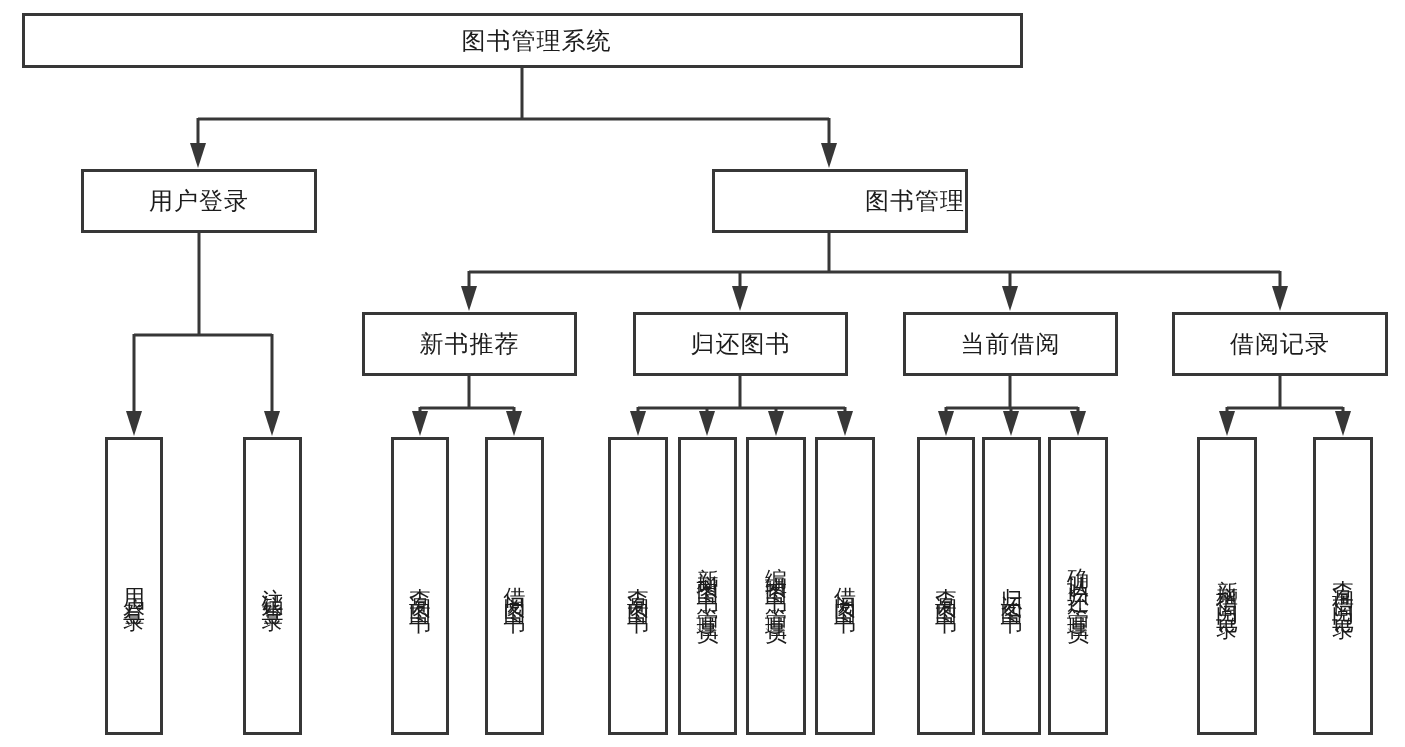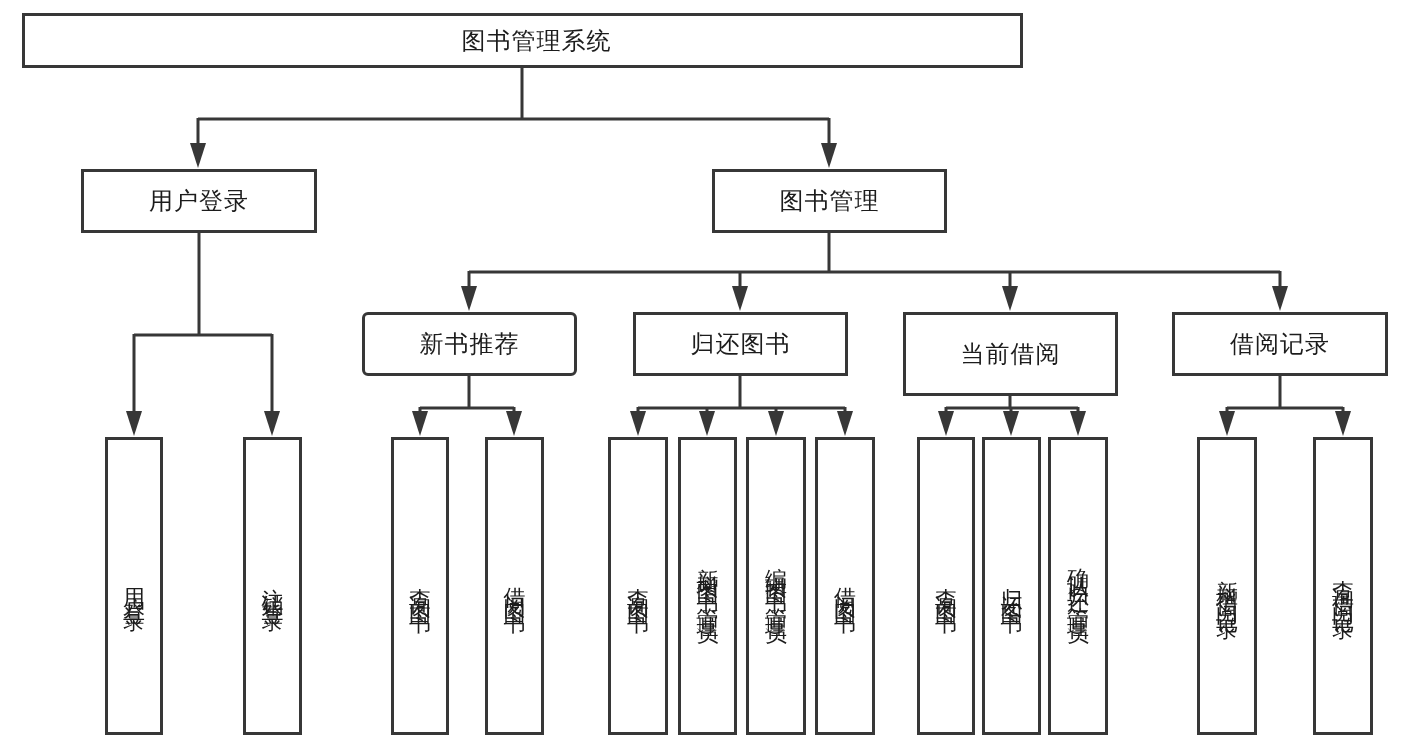--- a/index.html
+++ b/index.html
@@ -128,7 +128,7 @@
   <div class="hbox" style="left:81px; top:169px; width:236px; height:64px;">
     <span>用户登录</span>
   </div>
-  <div class="hbox" style="left:712px; top:169px; width:235px; height:64px;">
+  <div class="hbox" style="left:712px; top:169px; width:256px; height:64px;justify-content:flex-end;">
     <span>图书管理</span>
   </div>
 

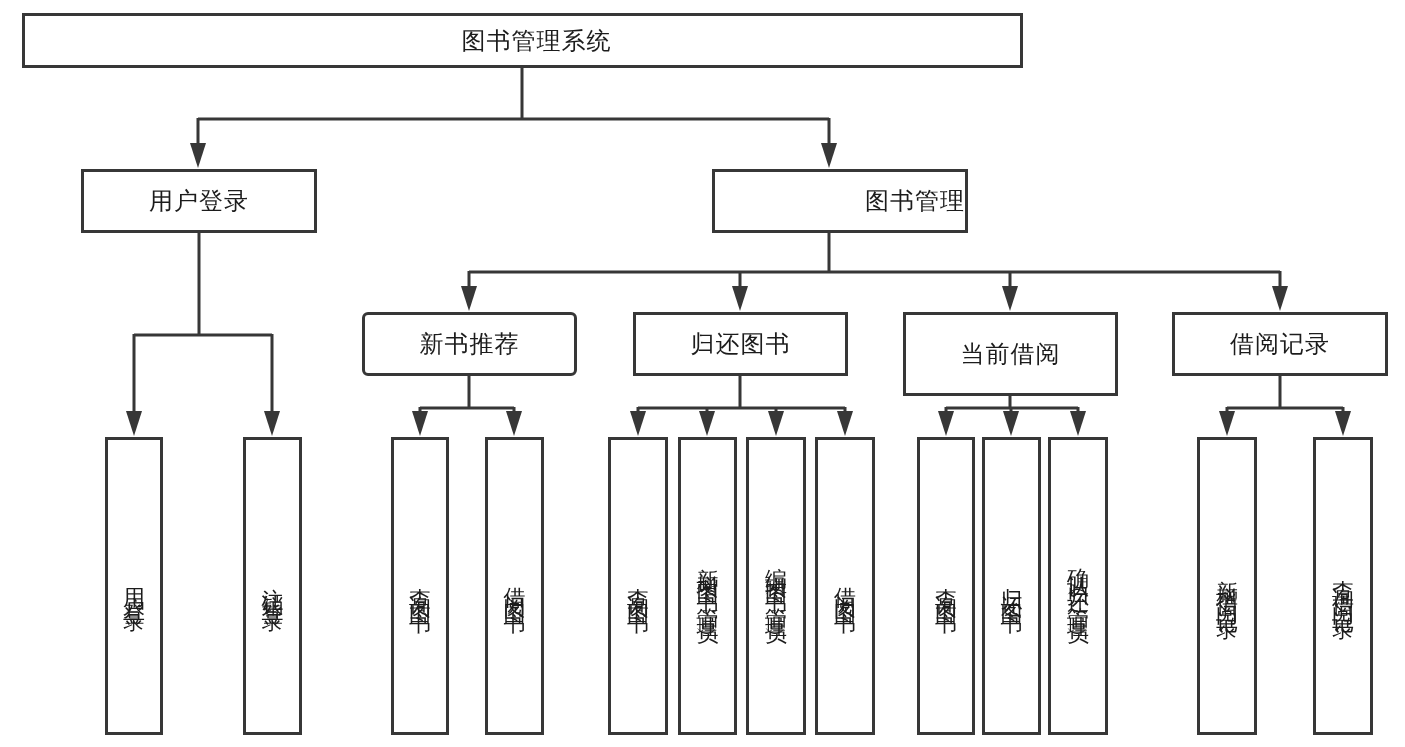--- a/index.html
+++ b/index.html
@@ -132,7 +132,7 @@
     <span>图书管理</span>
   </div>
 
-  <div class="hbox" style="left:362px; top:312px; width:215px; height:64px;border-radius:6px;">
+  <div class="hbox" style="left:362px; top:312px; width:215px; height:64px;">
     <span>新书推荐</span>
   </div>
   <div class="hbox" style="left:633px; top:312px; width:215px; height:64px;">

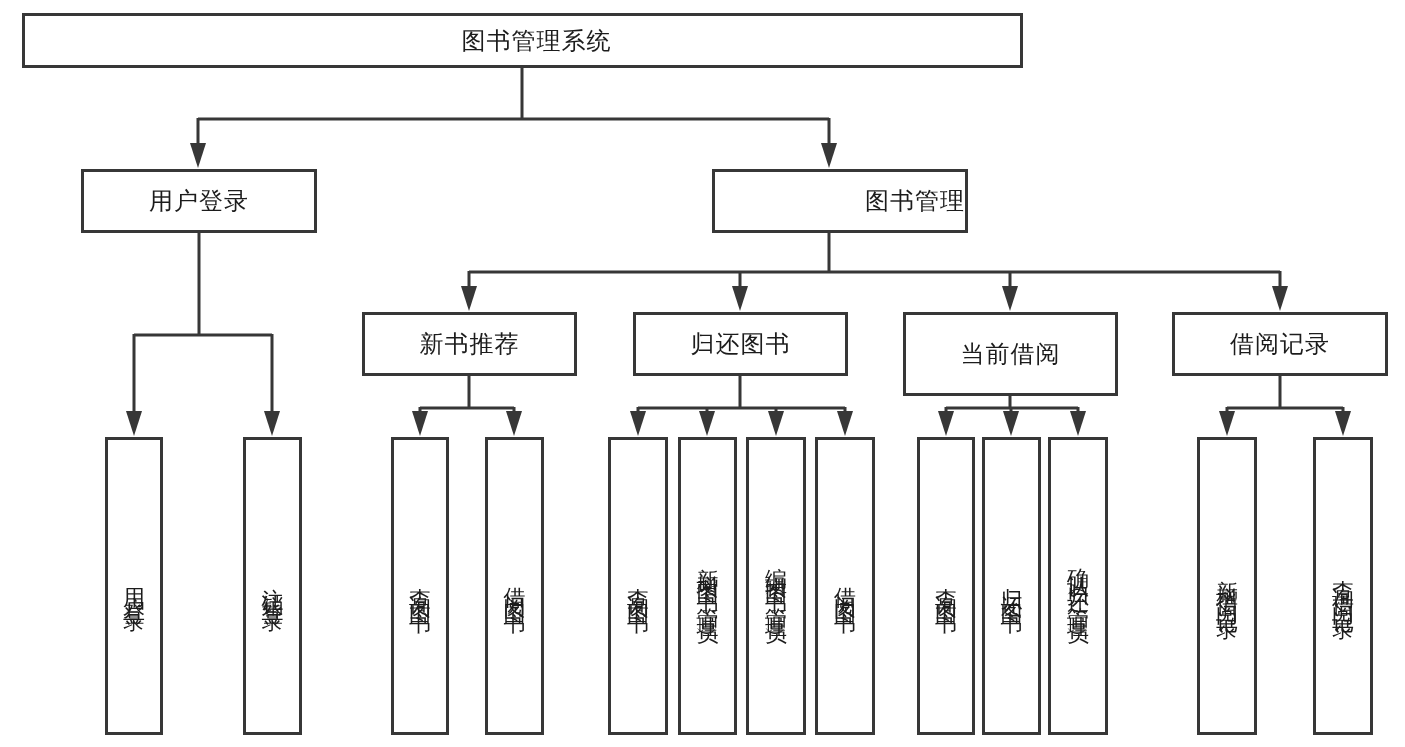--- a/index.html
+++ b/index.html
@@ -138,7 +138,7 @@
   <div class="hbox" style="left:633px; top:312px; width:215px; height:64px;">
     <span>归还图书</span>
   </div>
-  <div class="hbox" style="left:903px; top:312px; width:215px; height:84px;">
+  <div class="hbox" style="left:903px; top:312px; width:215px; height:64px;">
     <span>当前借阅</span>
   </div>
   <div class="hbox" style="left:1172px; top:312px; width:216px; height:64px;">

